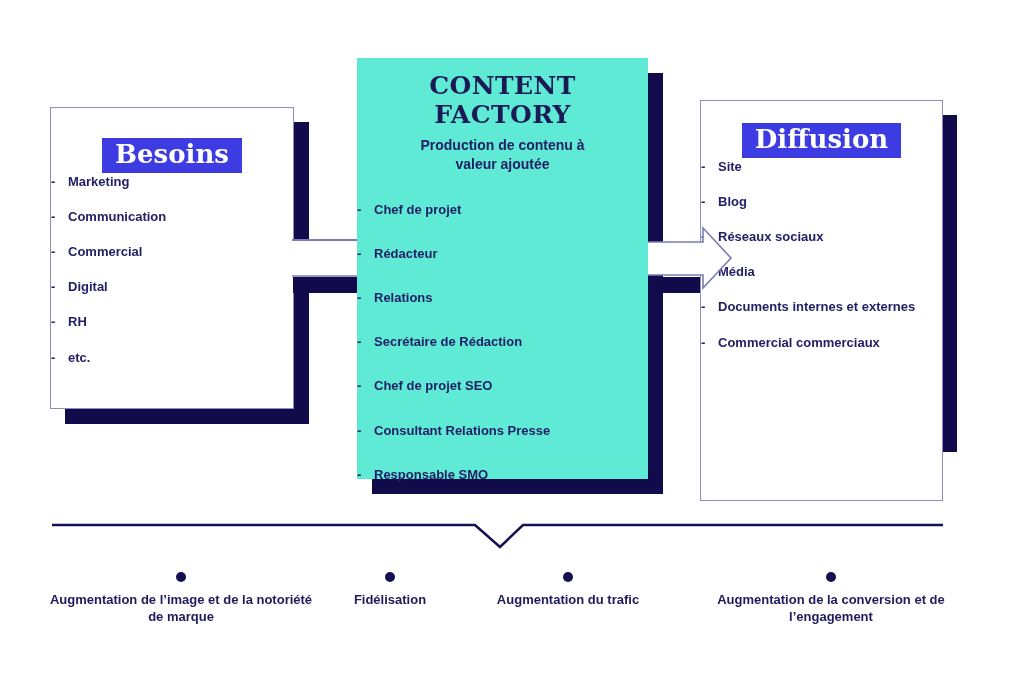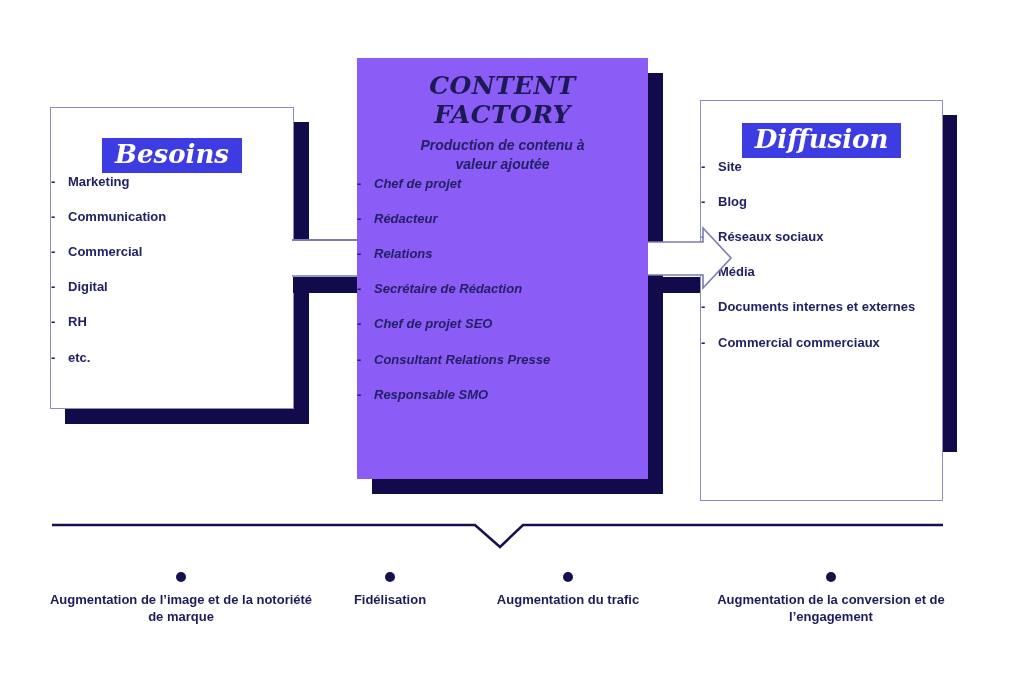--- a/index.html
+++ b/index.html
@@ -16,7 +16,7 @@
     position:absolute; background:#ffffff;
     border:1.5px solid #8d8dc0; box-sizing:border-box;
   }
-  .box.orange { background:#8b5cf6; border:none;font-style:italic; }
+  .box.orange { background:#5eead4; border:none; }
 
   
   .pill {

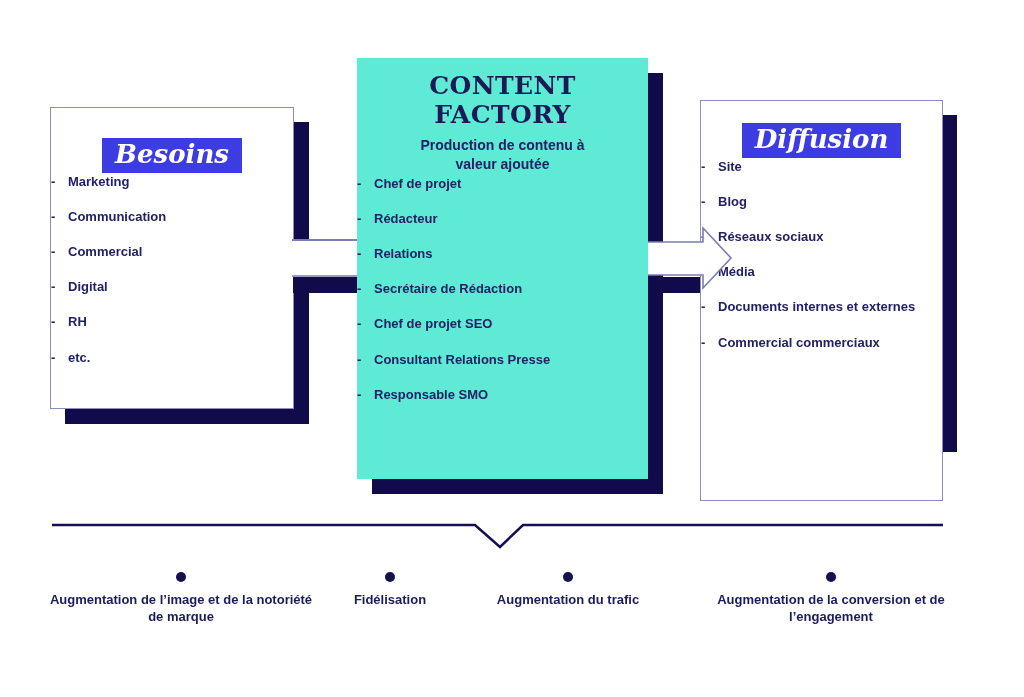--- a/index.html
+++ b/index.html
@@ -25,7 +25,6 @@
     font-family:"DejaVu Serif","Liberation Serif",serif;
     font-weight:700; font-size:26px; line-height:1.18;
     padding:1px 13px 3px;
-    font-style:italic;
   }
   .factory-title {
     text-align:center; color:#1b1a55;

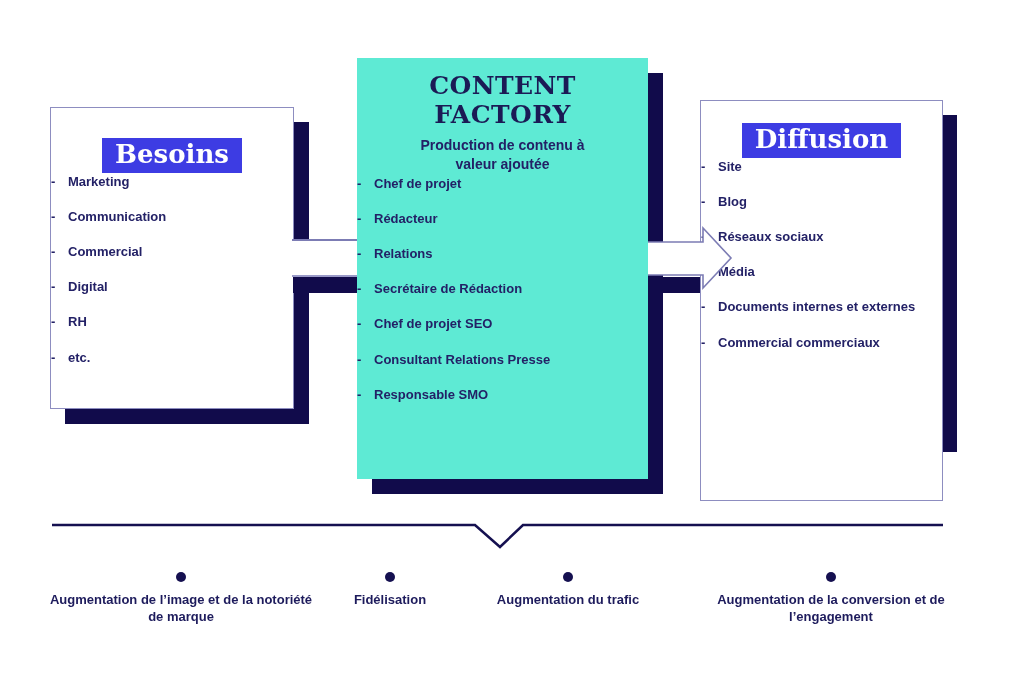--- a/index.html
+++ b/index.html
@@ -52,7 +52,7 @@
   .besoins-list  { margin:30px 0 0 33px; padding-right:10px; }
   .factory-list  { margin:46px 0 0 30px; padding-right:12px; }
   .diffusion-list{ margin:29px 0 0 28px; padding-right:14px; }
-  .factory-list li { margin-bottom:15px; }
+  .factory-list li { margin-bottom:15px;margin-top:26px; }
   .diffusion-list li { margin-bottom:16px; }
 
   

